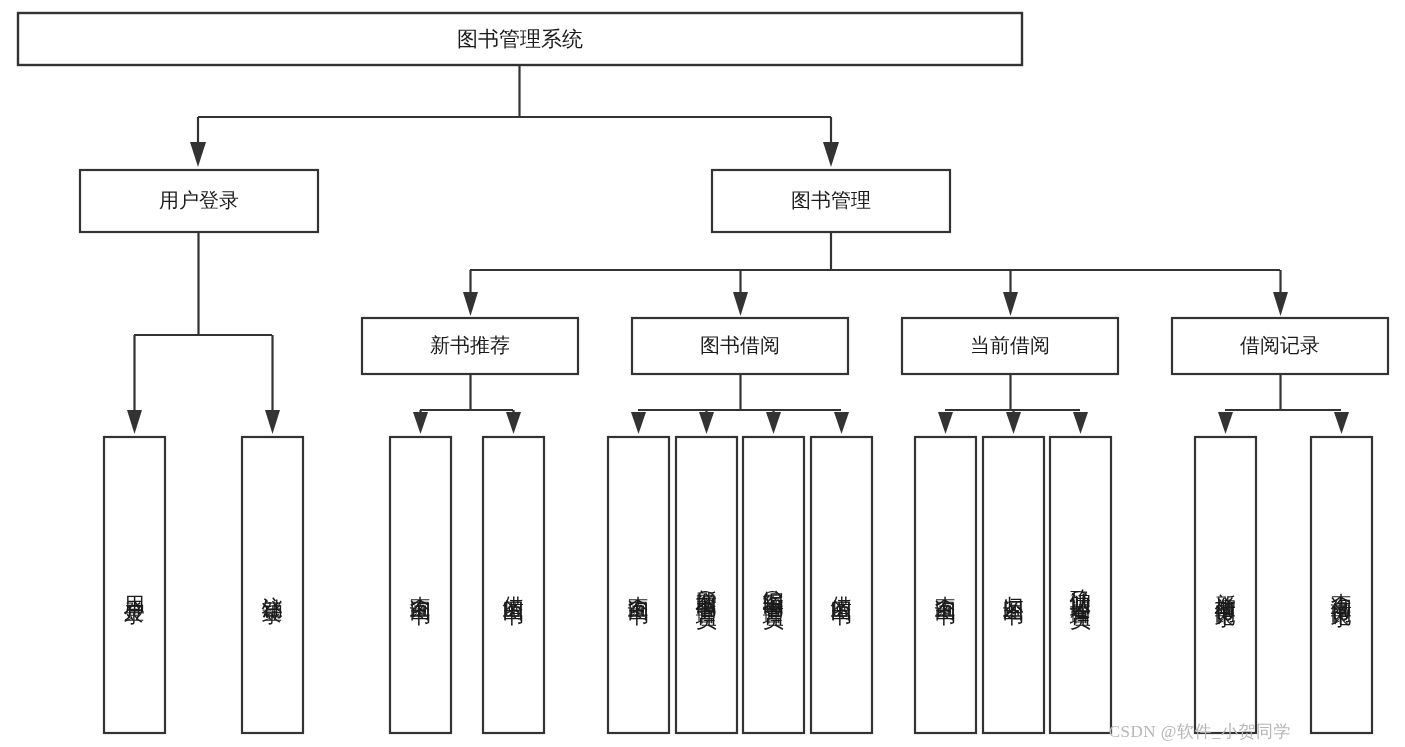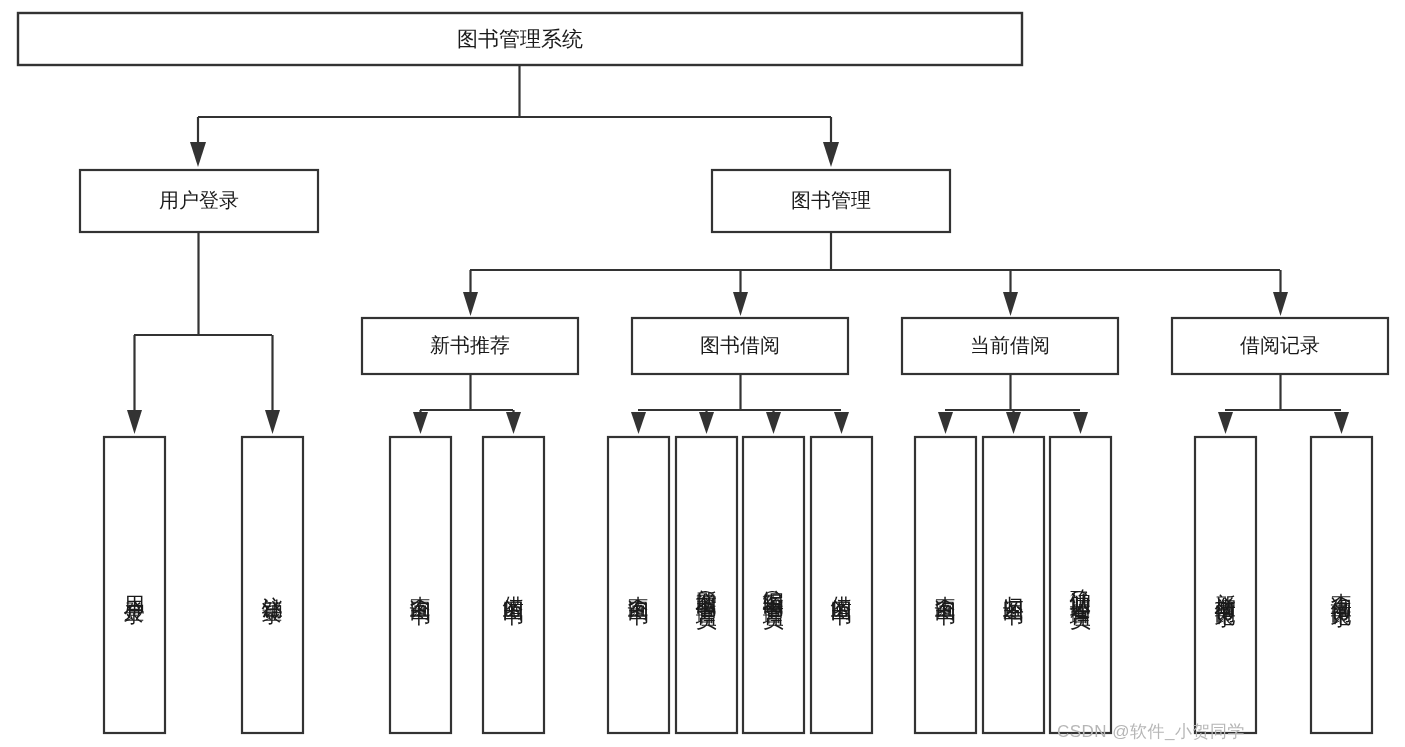--- a/index.html
+++ b/index.html
@@ -18,6 +18,7 @@
     width: 1253px;
     height: 747px;
     background: #ffffff;
+    padding-left: 46px;
   }
   svg#flow-svg {
     position: absolute;

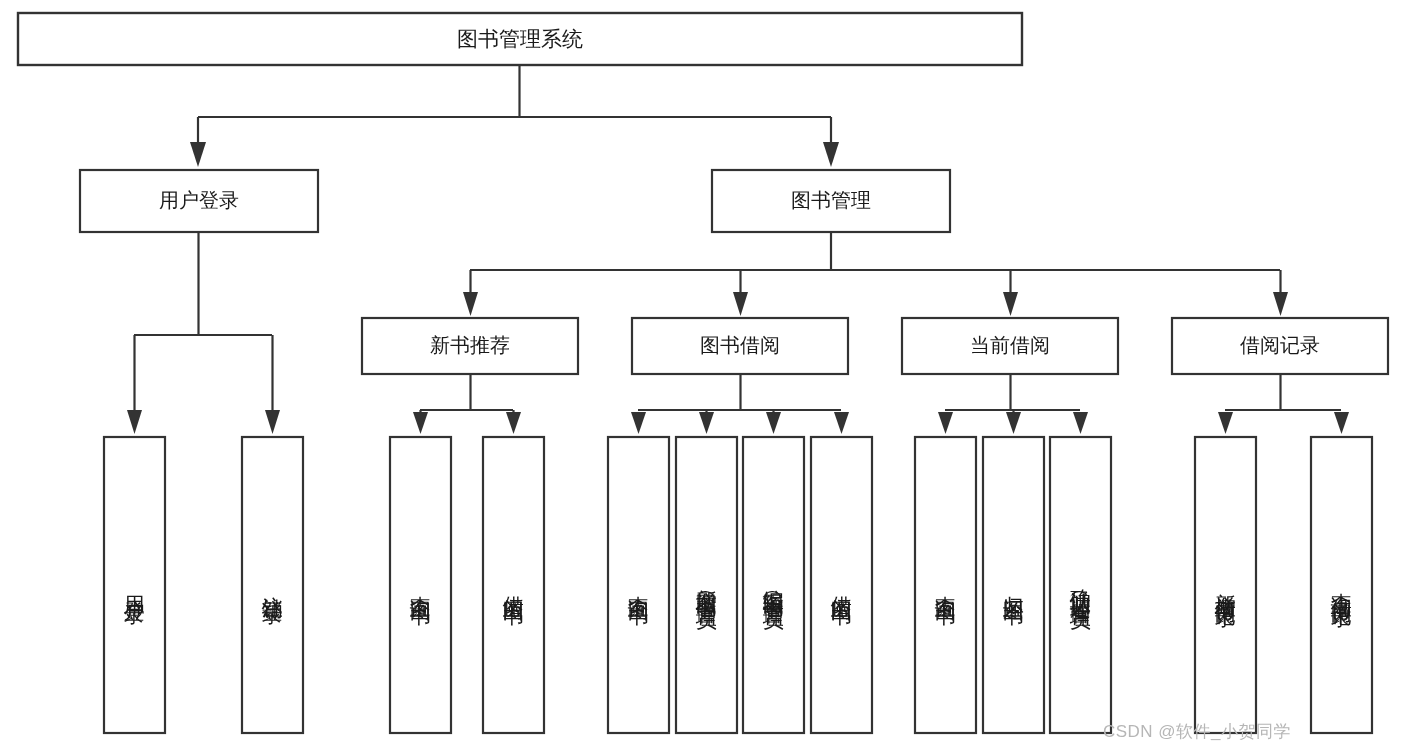--- a/index.html
+++ b/index.html
@@ -82,7 +82,7 @@
     position: absolute;
     right: 8px;
     bottom: 4px;
-    font-family: Liberation Sans, sans-serif;
+    font-family: Liberation Serif, serif;
     font-size: 17px;
     color: #b6b6b6;
     letter-spacing: 0.5px;

